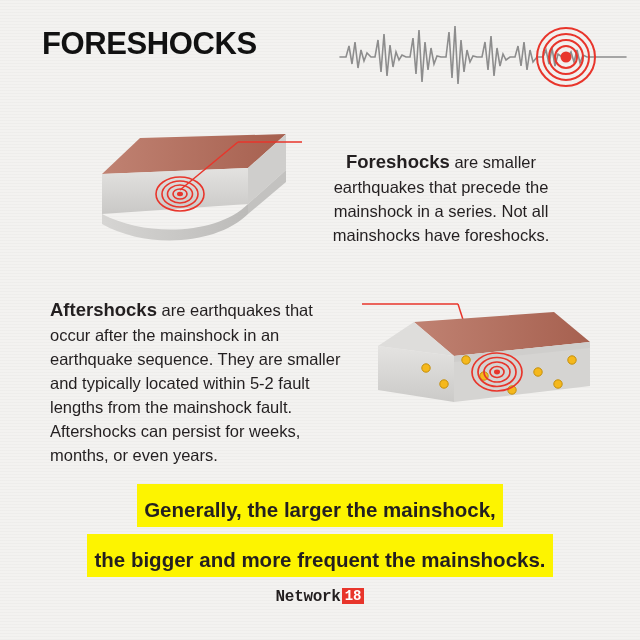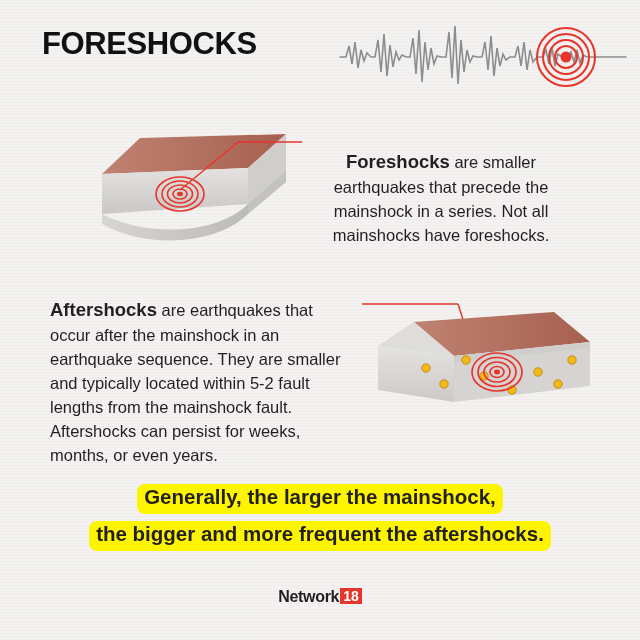--- a/index.html
+++ b/index.html
@@ -99,9 +99,8 @@
     font-size: 20.5px;
     font-weight: 600;
     line-height: 1.28;
-    padding: 0 7px 4px 7px;
+    padding: 13px 7px 4px 7px;
     margin-bottom: 7px;
-    border-radius: 8px;
   }
 
   

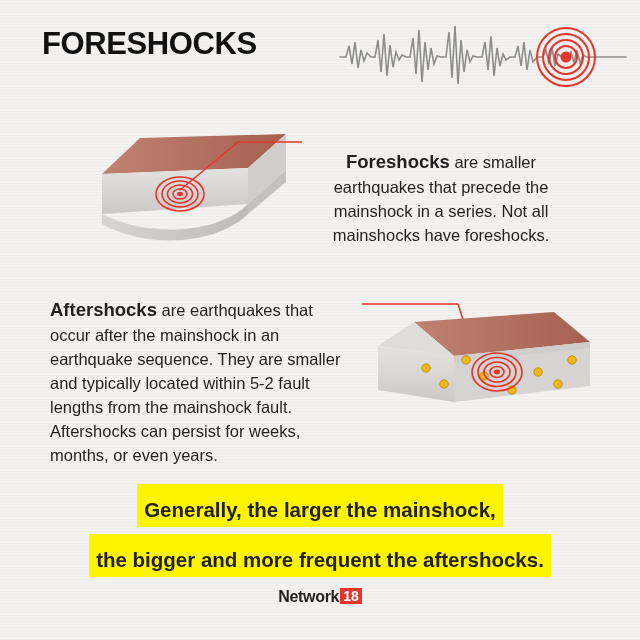--- a/index.html
+++ b/index.html
@@ -261,7 +261,7 @@
 
   <div class="banner">
     <div><span class="hl">Generally, the larger the mainshock,</span></div>
-    <div><span class="hl">the bigger and more frequent the aftershocks.</span></div>
+    <div><span class="hl">the bigger and more frequent the mainshocks.</span></div>
   </div>
 
   <div class="logo">

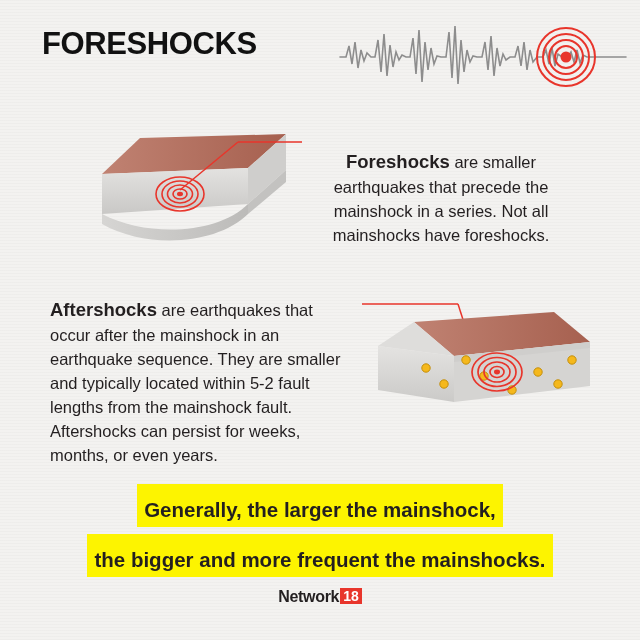--- a/index.html
+++ b/index.html
@@ -111,6 +111,7 @@
     width: 640px;
     text-align: center;
     line-height: 1;
+    font-family: Liberation Mono, monospace;
   }
   .logo .net {
     font-size: 16px;

